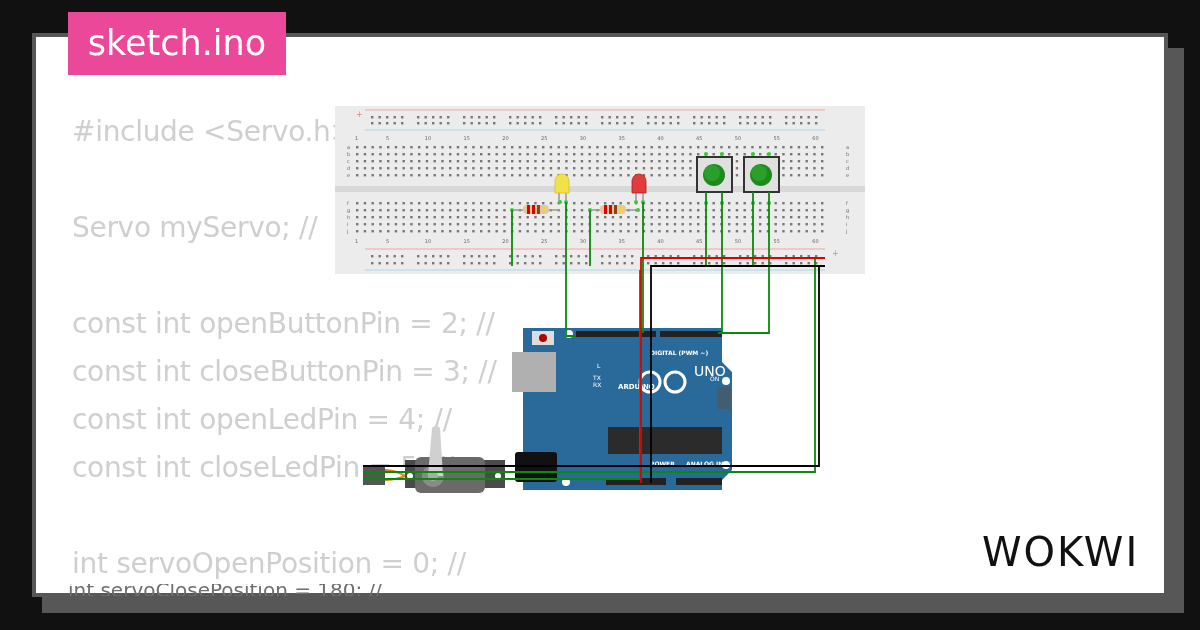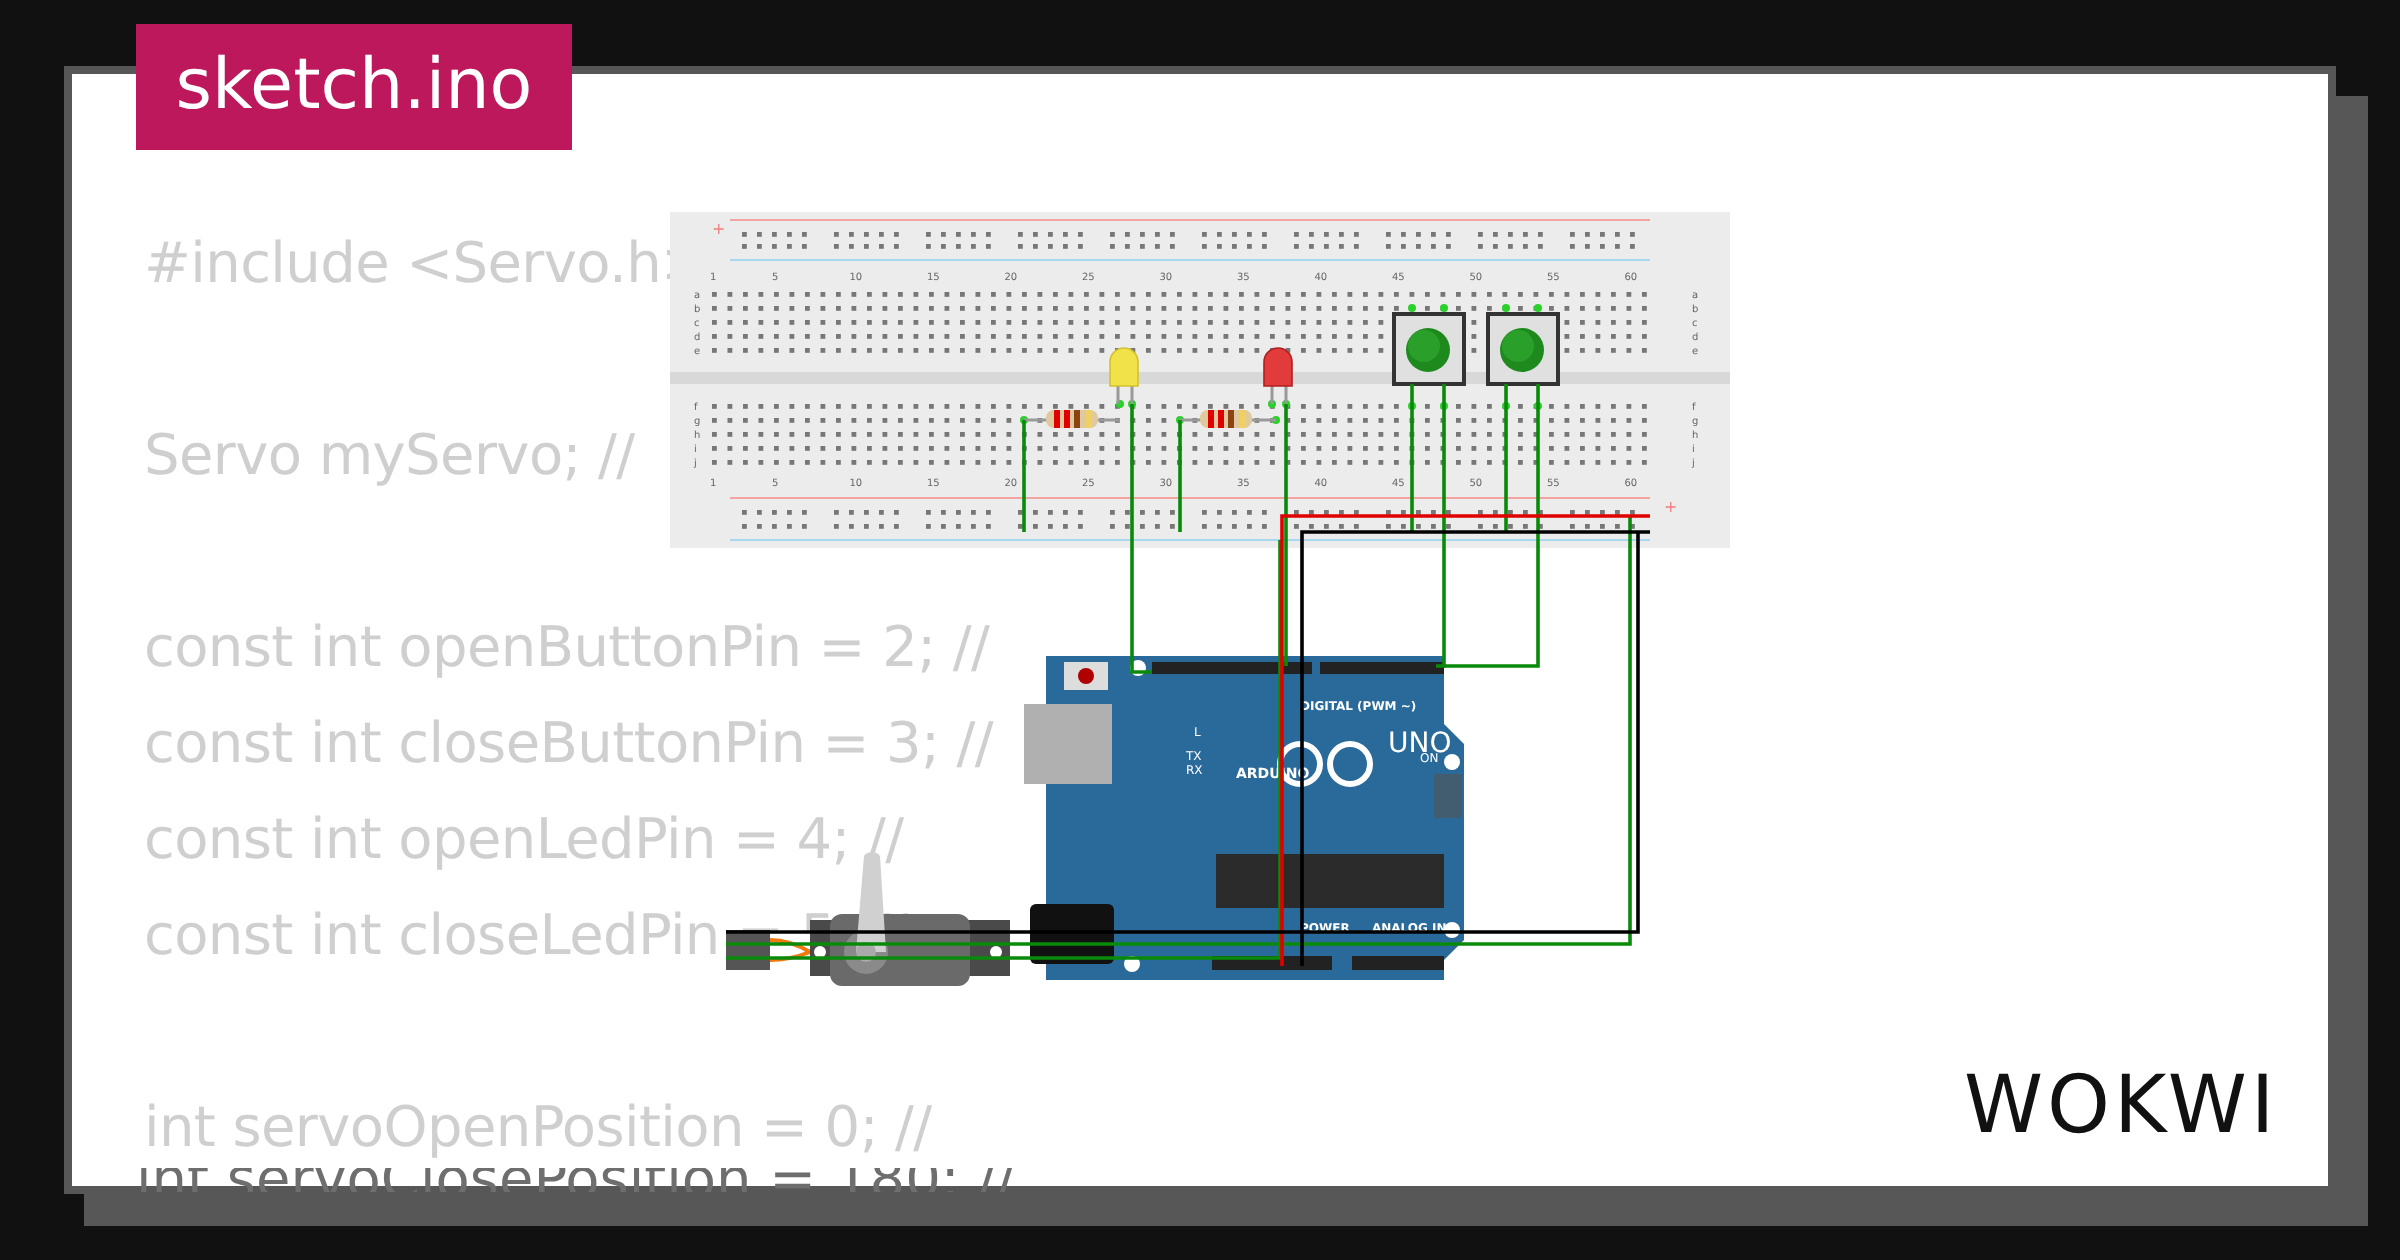--- a/index.html
+++ b/index.html
@@ -10,7 +10,7 @@
   .code-line{display:block;height:48px;}
   .overflow-line{position:absolute;left:68px;top:584px;font-family:"DejaVu Sans",sans-serif;font-size:28px;line-height:48px;color:#6e6e6e;white-space:pre;height:12px;overflow:hidden;}
   .overflow-line span{position:relative;top:-18px;}
-  .tab{position:absolute;left:68px;top:12px;width:218px;height:63px;background:#be185d;color:#ffffff;font-family:"DejaVu Sans",sans-serif;font-size:35px;line-height:63px;text-align:center;}
+  .tab{position:absolute;left:68px;top:12px;width:218px;height:63px;background:#ec4899;color:#ffffff;font-family:"DejaVu Sans",sans-serif;font-size:35px;line-height:63px;text-align:center;}
   .diagram{position:absolute;left:0;top:0;width:1200px;height:630px;pointer-events:none;}
   .diagram *{pointer-events:auto;}
   .logo{position:absolute;left:978px;top:528px;width:172px;height:48px;}

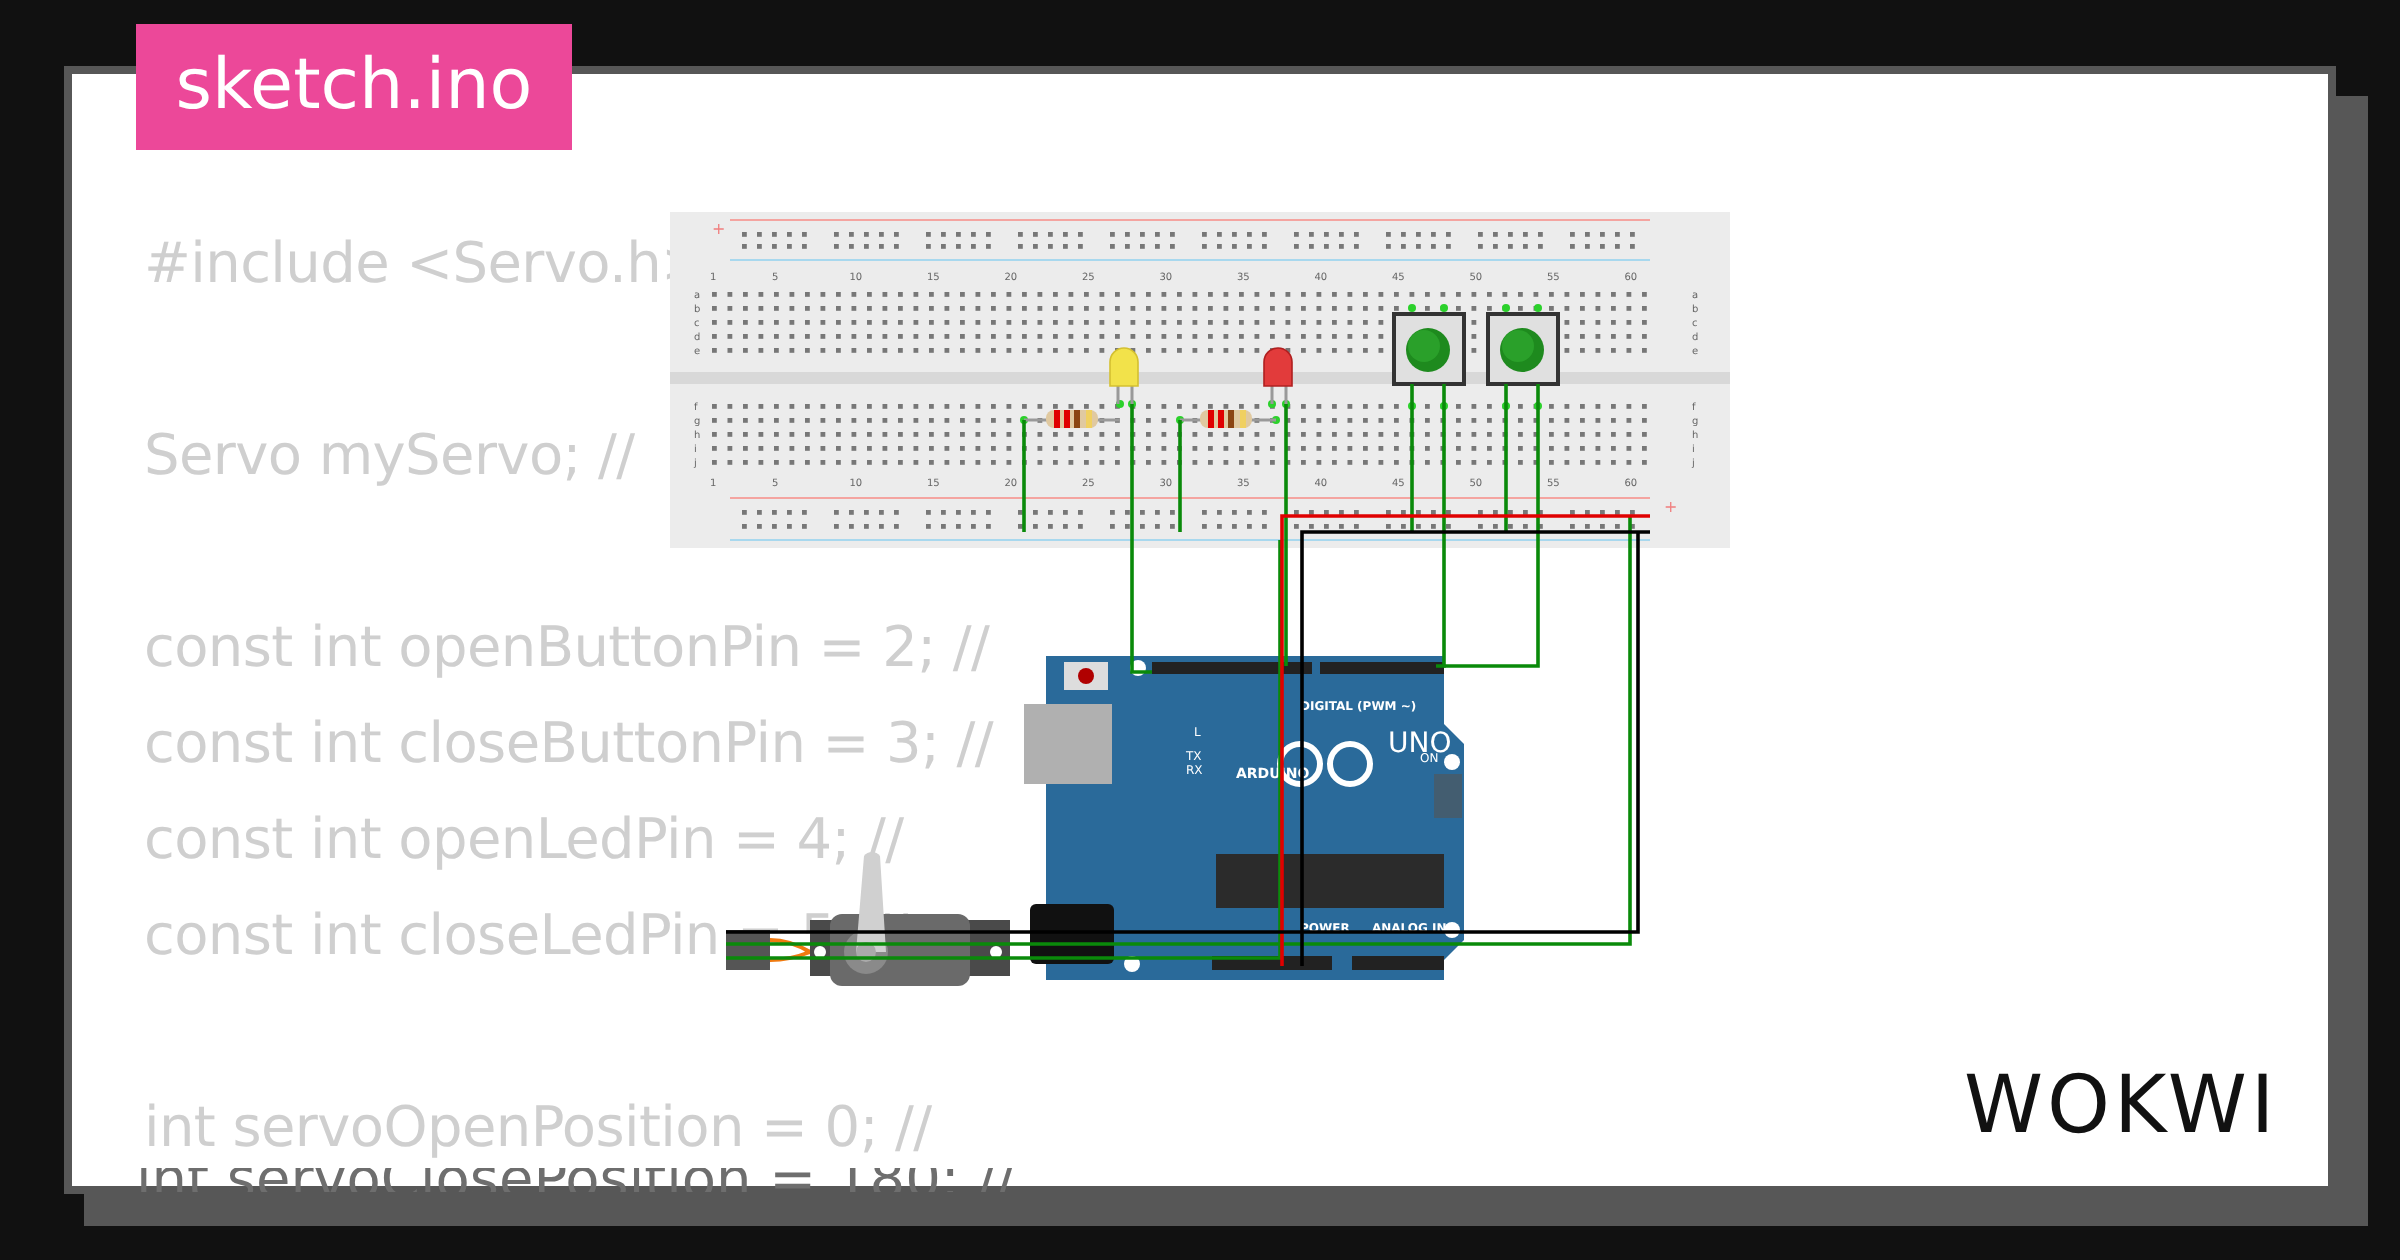--- a/index.html
+++ b/index.html
@@ -8,7 +8,7 @@
   .card{position:absolute;left:32px;top:33px;width:1128px;height:556px;background:#ffffff;border:4px solid #575757;overflow:hidden;}
   .code{position:absolute;left:36px;top:71px;margin:0;font-family:"DejaVu Sans",sans-serif;font-size:28px;line-height:48px;color:#cfcfcf;white-space:pre;letter-spacing:-0.3px;}
   .code-line{display:block;height:48px;}
-  .overflow-line{position:absolute;left:68px;top:584px;font-family:"DejaVu Sans",sans-serif;font-size:28px;line-height:48px;color:#6e6e6e;white-space:pre;height:12px;overflow:hidden;}
+  .overflow-line{position:absolute;left:68px;top:584px;font-family:"DejaVu Sans",sans-serif;font-size:20px;line-height:48px;color:#6e6e6e;white-space:pre;height:12px;overflow:hidden;}
   .overflow-line span{position:relative;top:-18px;}
   .tab{position:absolute;left:68px;top:12px;width:218px;height:63px;background:#ec4899;color:#ffffff;font-family:"DejaVu Sans",sans-serif;font-size:35px;line-height:63px;text-align:center;}
   .diagram{position:absolute;left:0;top:0;width:1200px;height:630px;pointer-events:none;}

